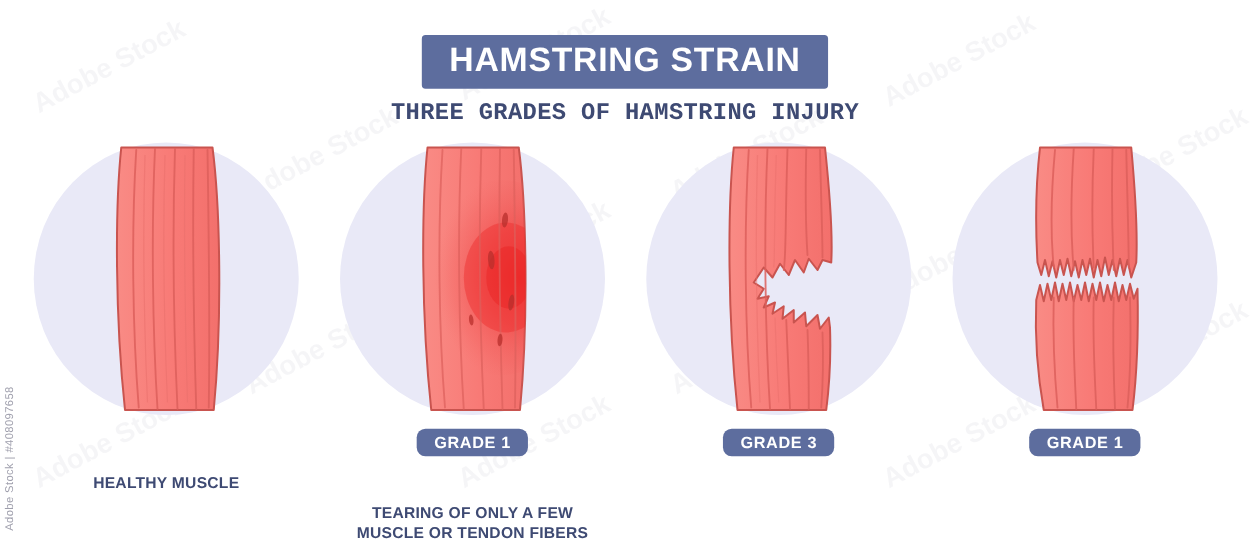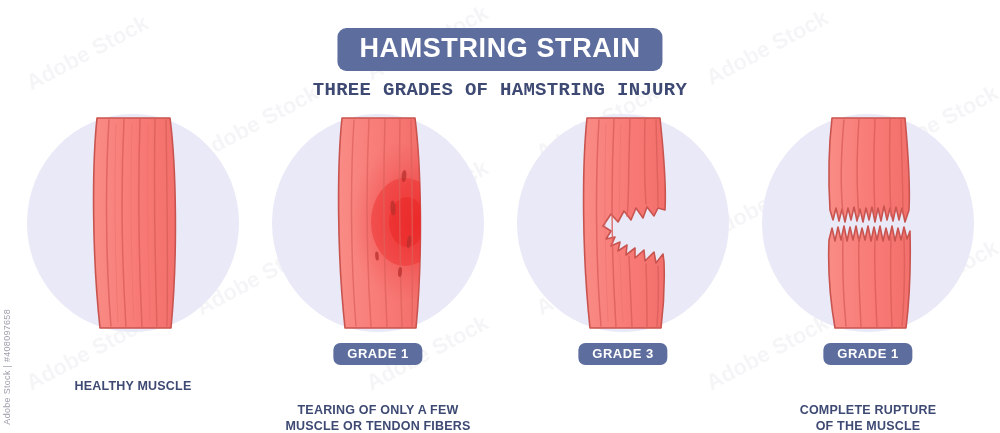--- a/index.html
+++ b/index.html
@@ -18,7 +18,7 @@
     left:50%; top:28px;
     transform:translateX(-50%);
     background:#5d6d9e;
-    border-radius:9px;
+    border-radius:3px;
     padding:7px 22px 9px 22px;
     white-space:nowrap;
   }

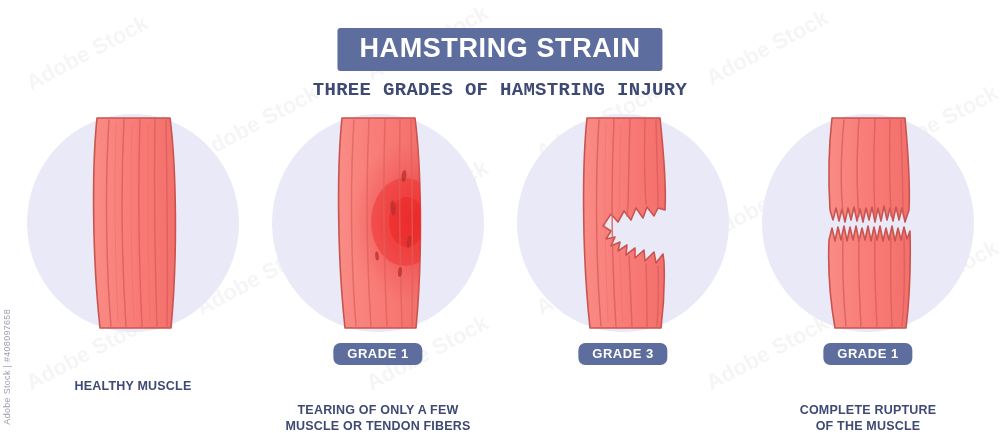--- a/index.html
+++ b/index.html
@@ -319,8 +319,6 @@
     <div class="grade-badge">
       <span>GRADE 1</span>
     </div>
-    <div class="caption">COMPLETE RUPTURE
-OF THE MUSCLE</div>
   </div>
 
   <div class="wm-side">Adobe Stock | #408097658</div>

